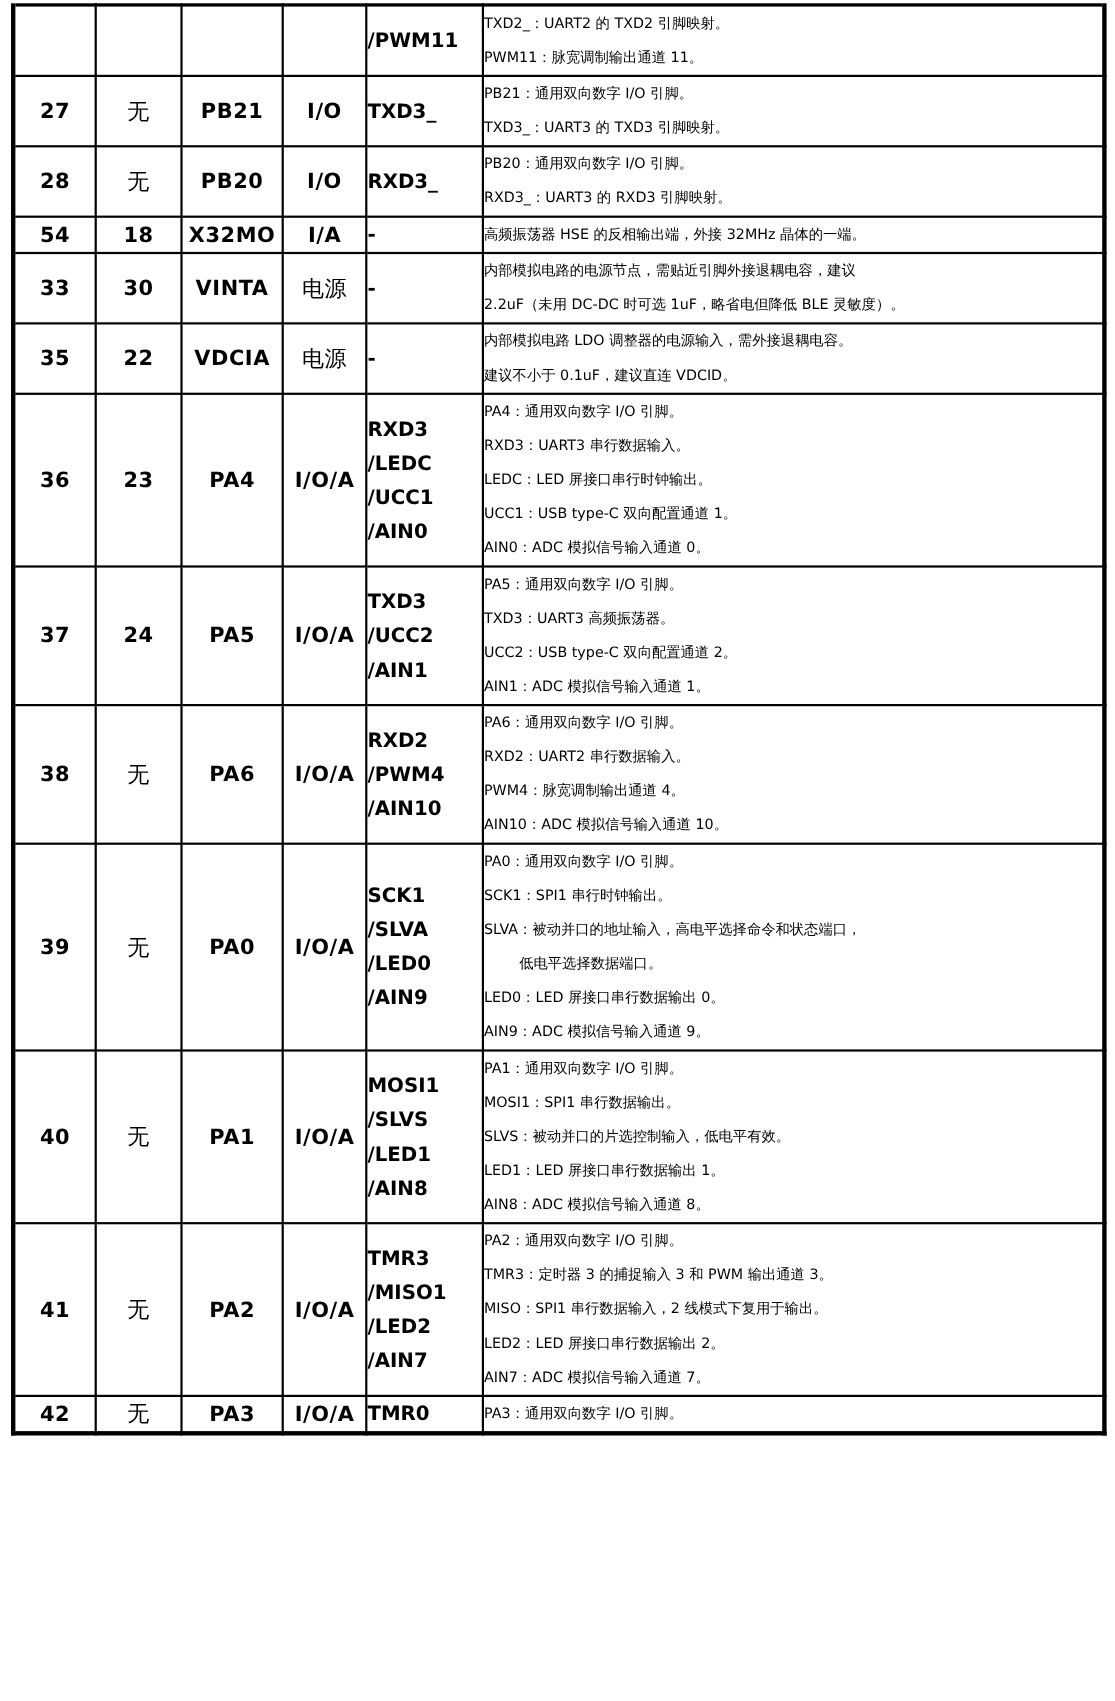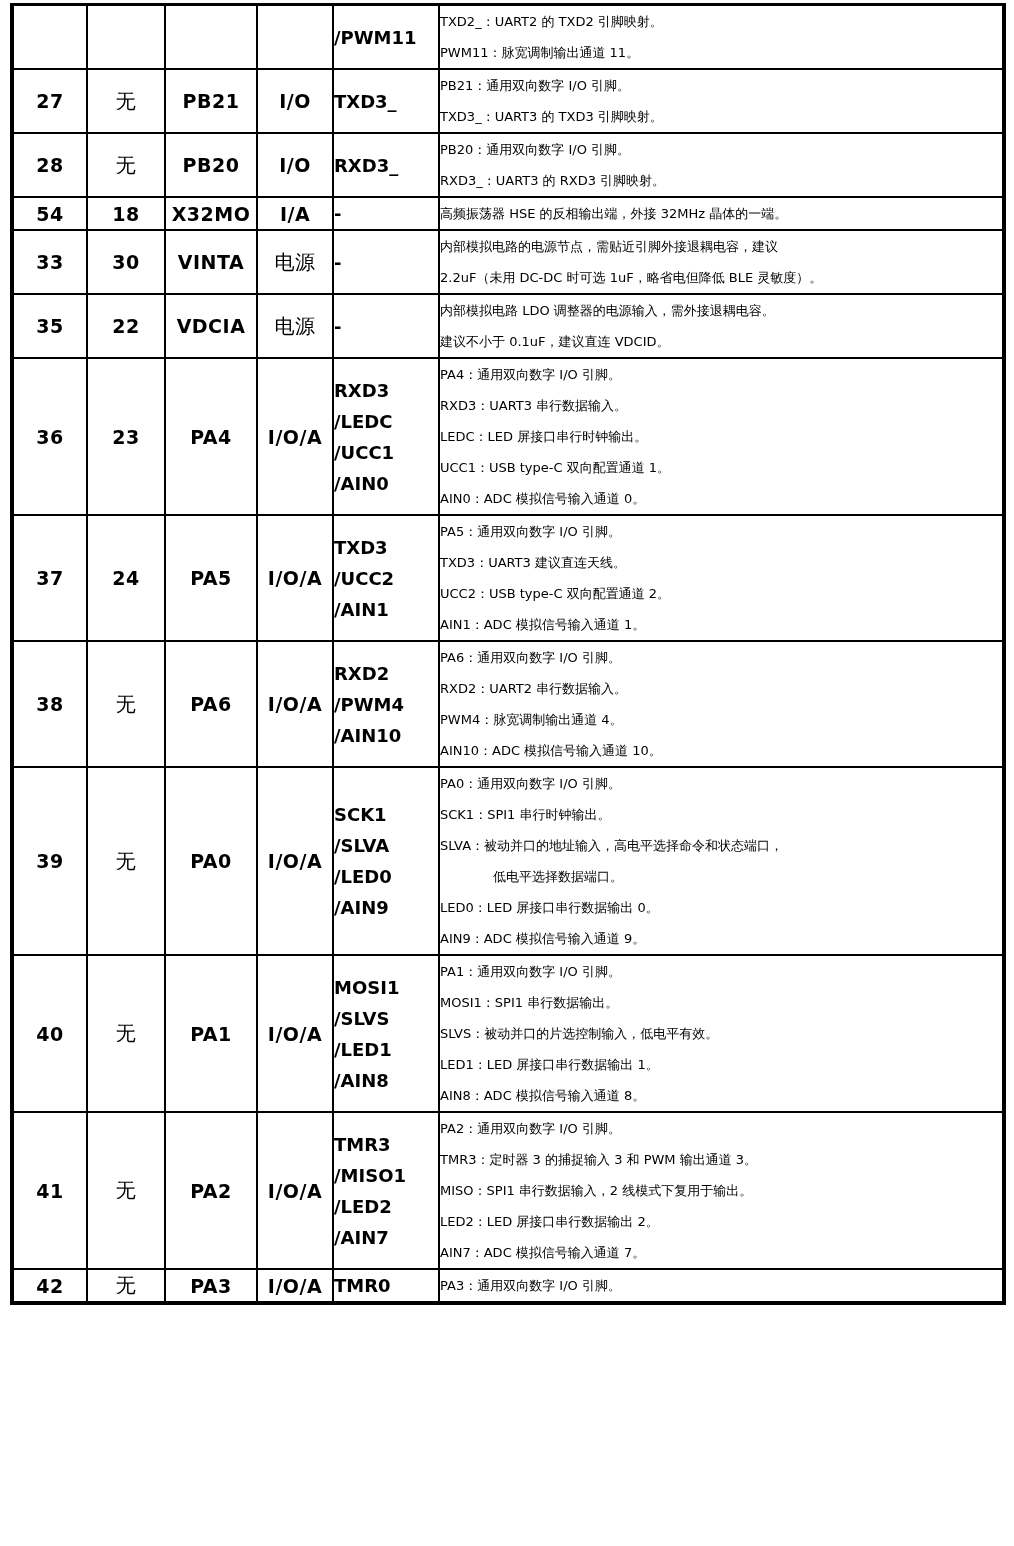--- a/index.html
+++ b/index.html
@@ -139,7 +139,7 @@
           </td>
           <td class="desc">
             <div>PA5：通用双向数字 I/O 引脚。</div>
-            <div>TXD3：UART3 建议直连天线。</div>
+            <div>TXD3：UART3 高频振荡器。</div>
             <div>UCC2：USB type-C 双向配置通道 2。</div>
             <div>AIN1：ADC 模拟信号输入通道 1。</div>
           </td>

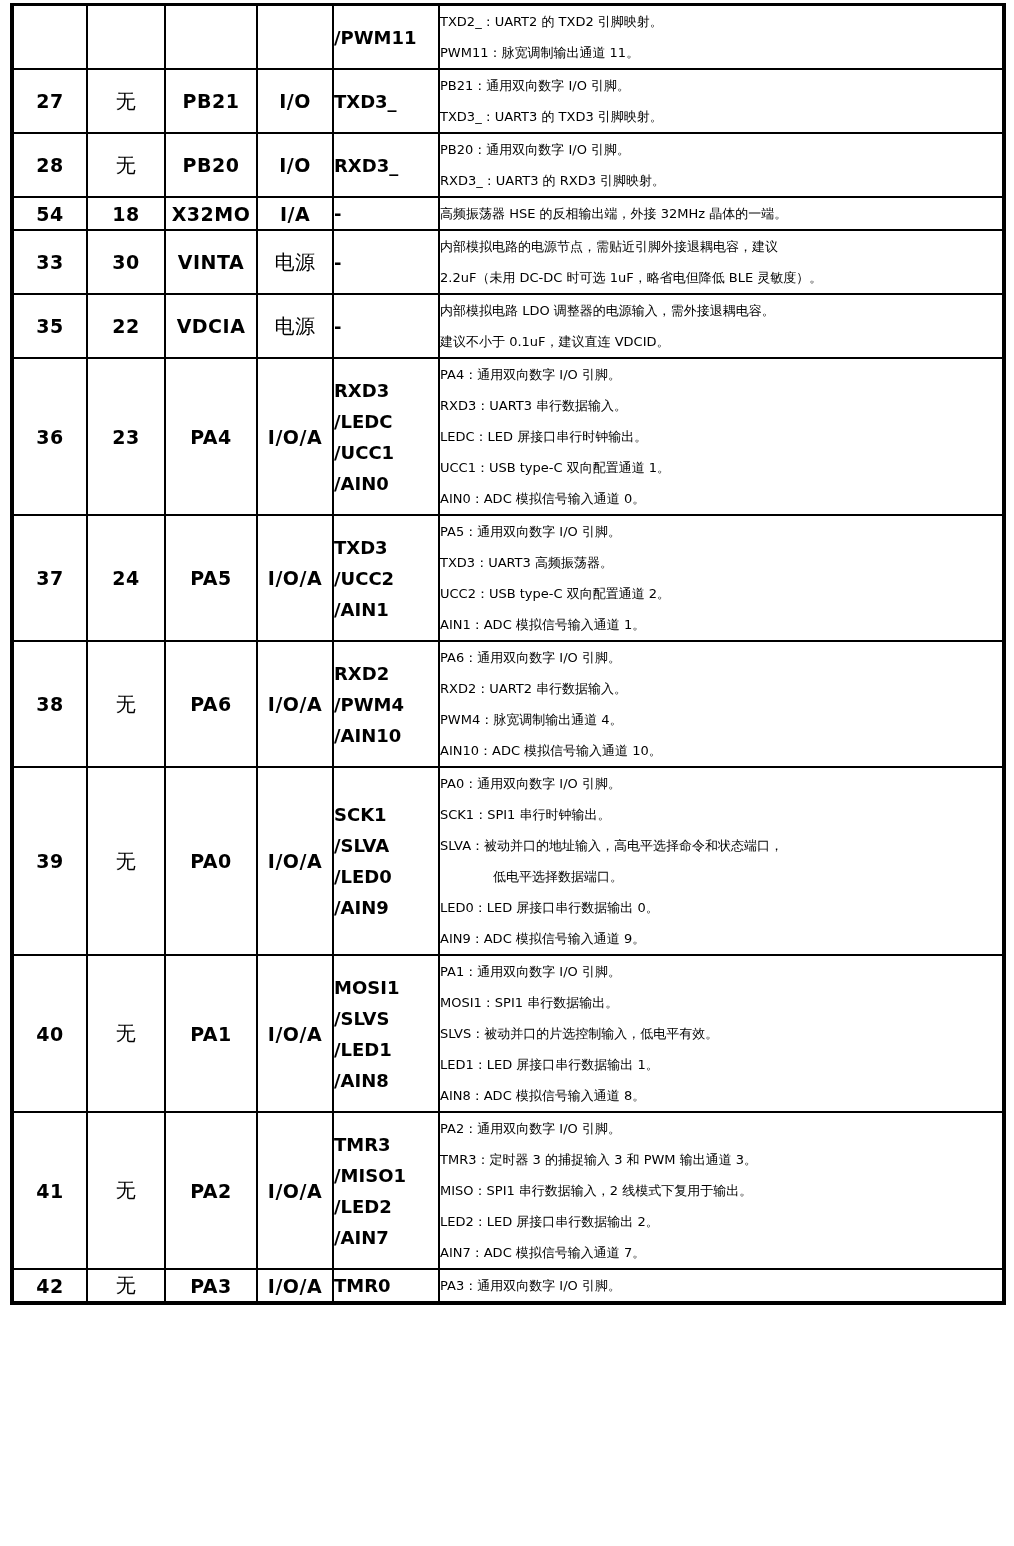--- a/index.html
+++ b/index.html
@@ -15,7 +15,7 @@
   td.alt div { white-space: nowrap; }
   td.desc { font-size: 13px; line-height: 31px; padding-left: 5px; }
   td.desc div { white-space: nowrap; overflow: hidden; }
-  td.desc div.indent { padding-left: 53px; }
+  td.desc div.indent { padding-left: 32px; }
 </style>
 </head>
 <body>

